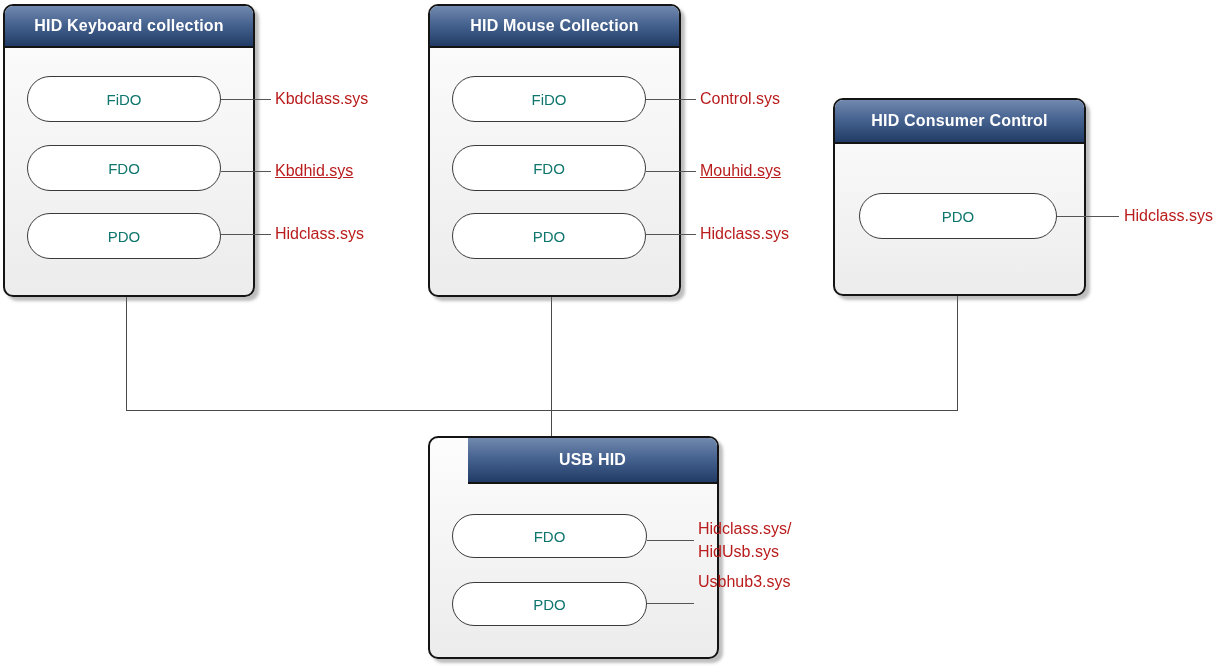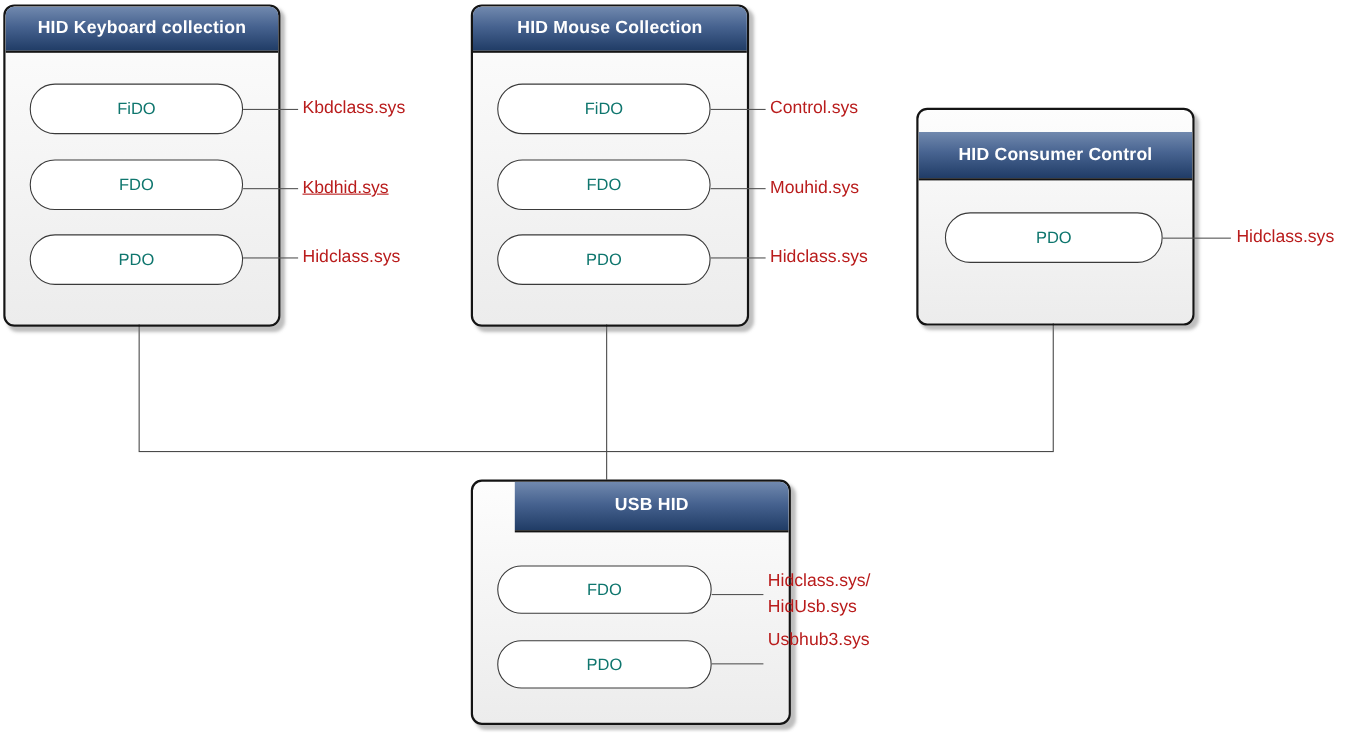--- a/index.html
+++ b/index.html
@@ -105,7 +105,7 @@
   <div class="ann-label" style="left:700px; top:222px;">Hidclass.sys</div>
 
   <div class="box" style="left:833px; top:98px; width:249px; height:194px;">
-    <div class="box-header" style="height:42px;margin-top:20px;">HID Consumer Control</div>
+    <div class="box-header" style="height:42px;">HID Consumer Control</div>
     <div class="pill" style="left:24px; top:93px; width:198px;">
       <span>PDO</span>
     </div>

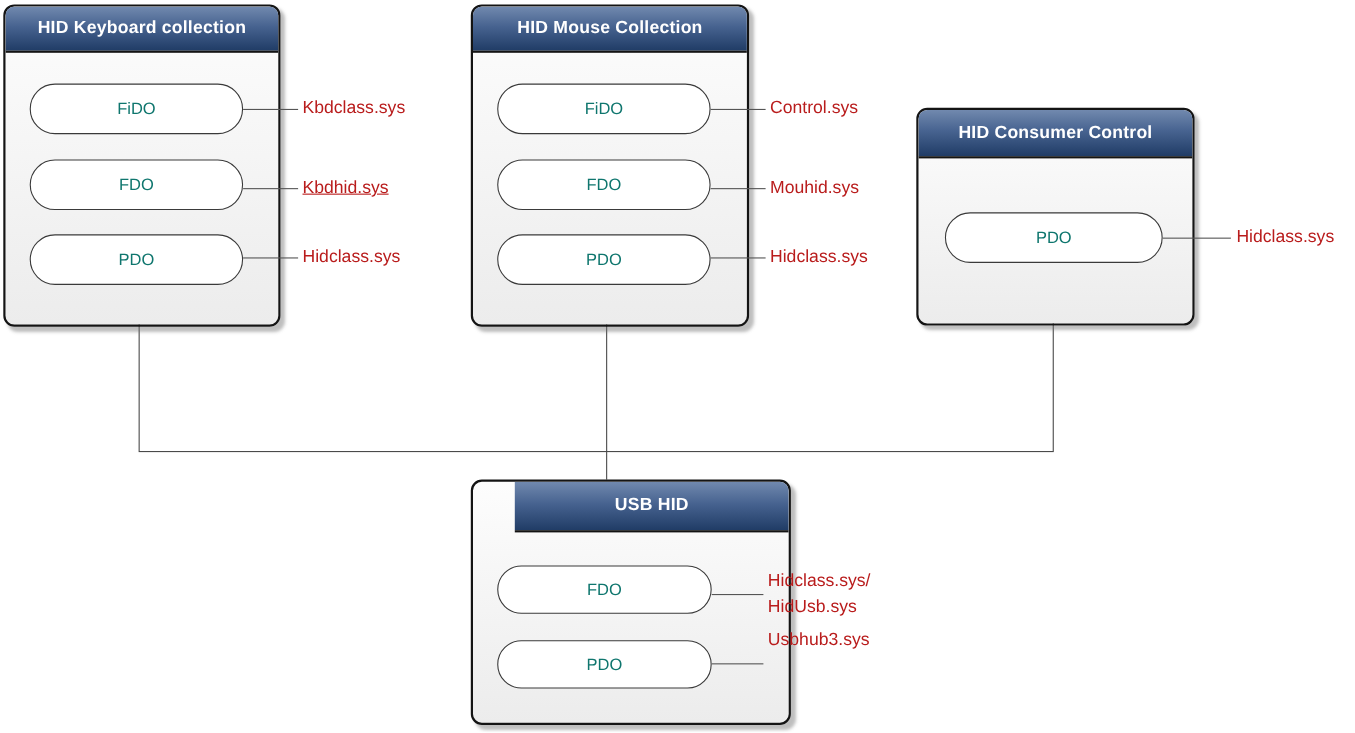--- a/index.html
+++ b/index.html
@@ -100,7 +100,7 @@
   <div class="ann-line" style="left:646px; top:99px; width:50px;"></div>
   <div class="ann-label" style="left:700px; top:87px;">Control.sys</div>
   <div class="ann-line" style="left:646px; top:171px; width:50px;"></div>
-  <div class="ann-label" style="left:700px; top:159px;">Mouhid.sys</div>
+  <div class="ann-label" style="left:700px; top:159px;text-decoration:underline;">Mouhid.sys</div>
   <div class="ann-line" style="left:646px; top:234px; width:50px;"></div>
   <div class="ann-label" style="left:700px; top:222px;">Hidclass.sys</div>
 

